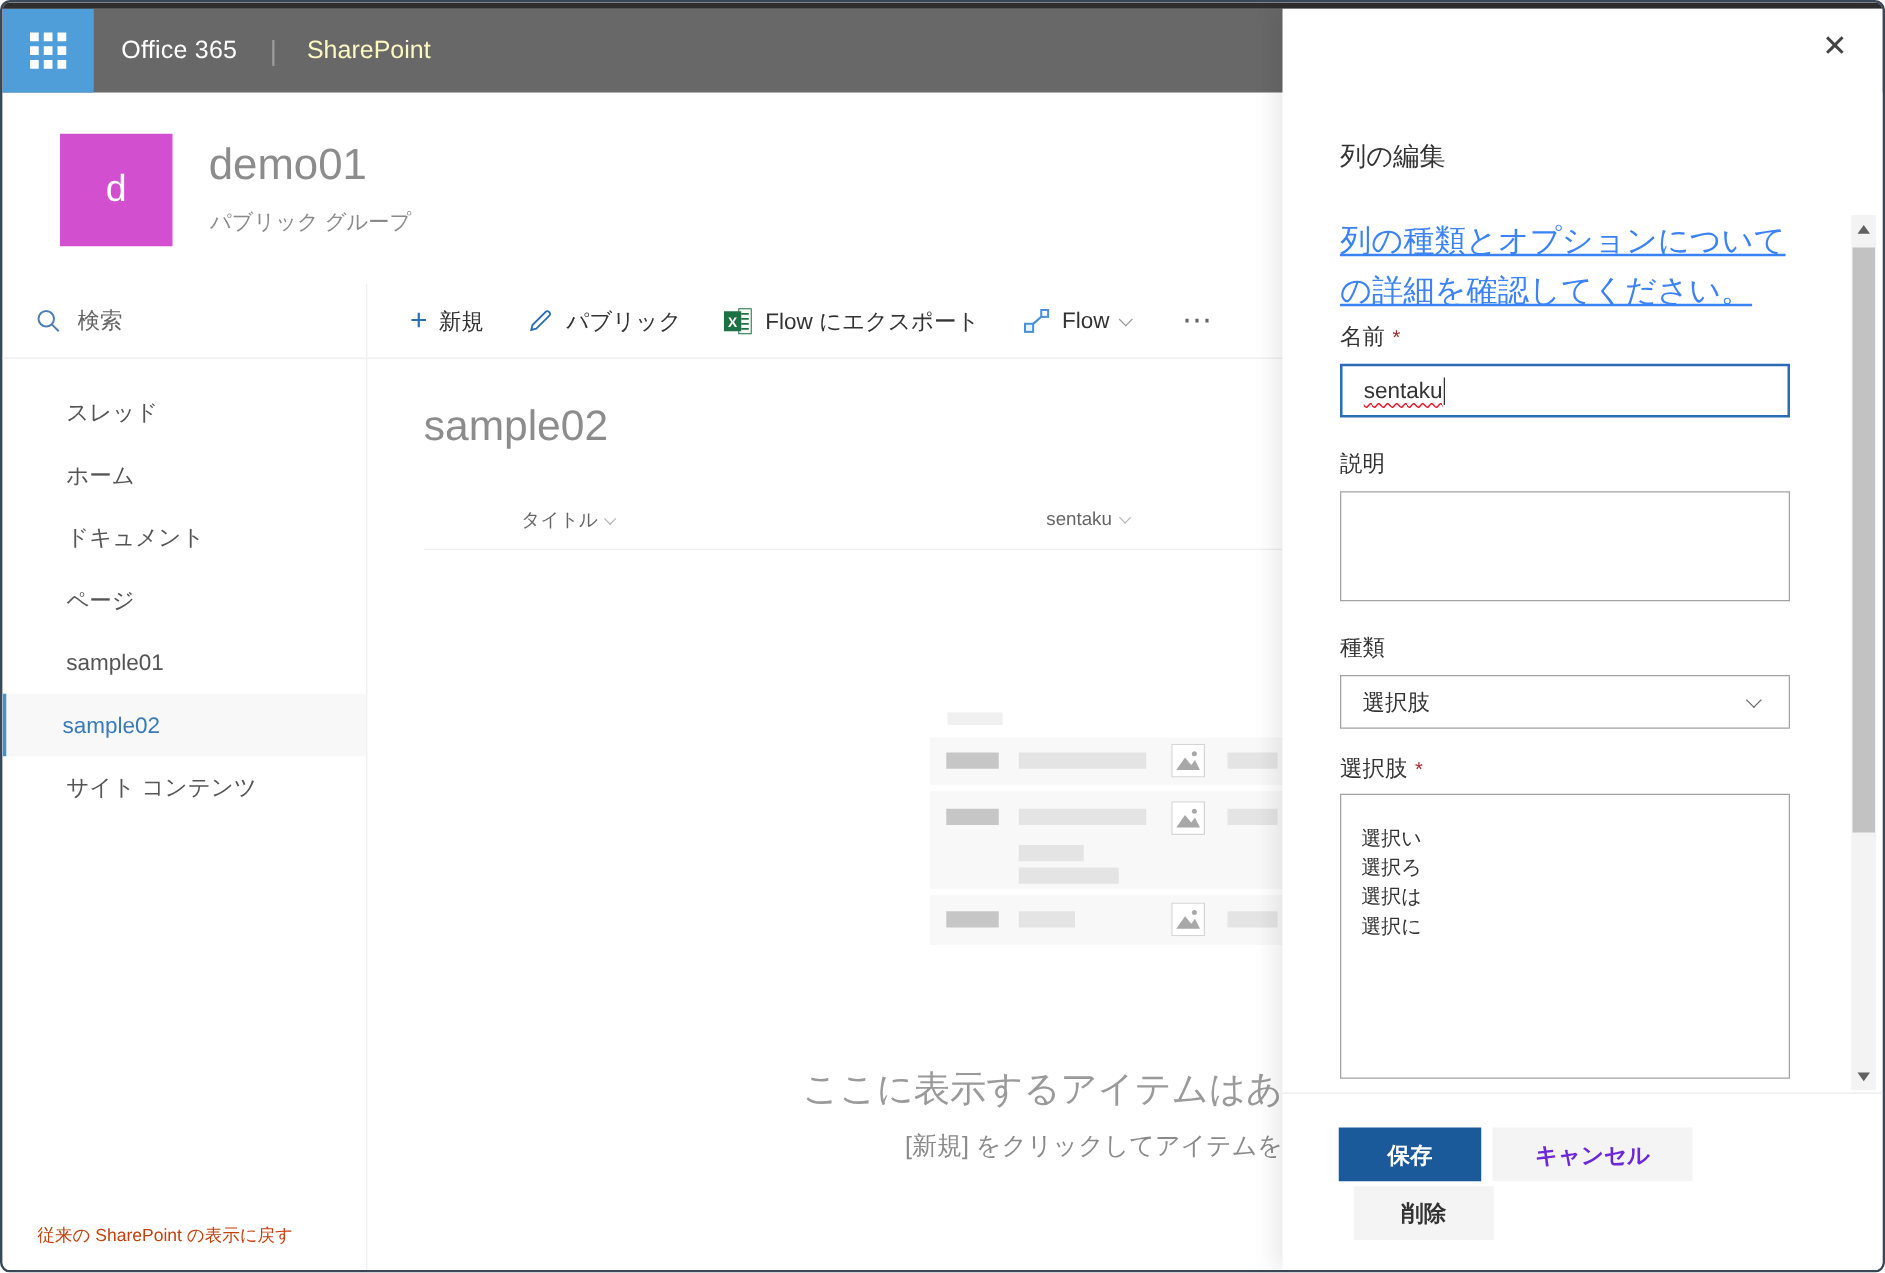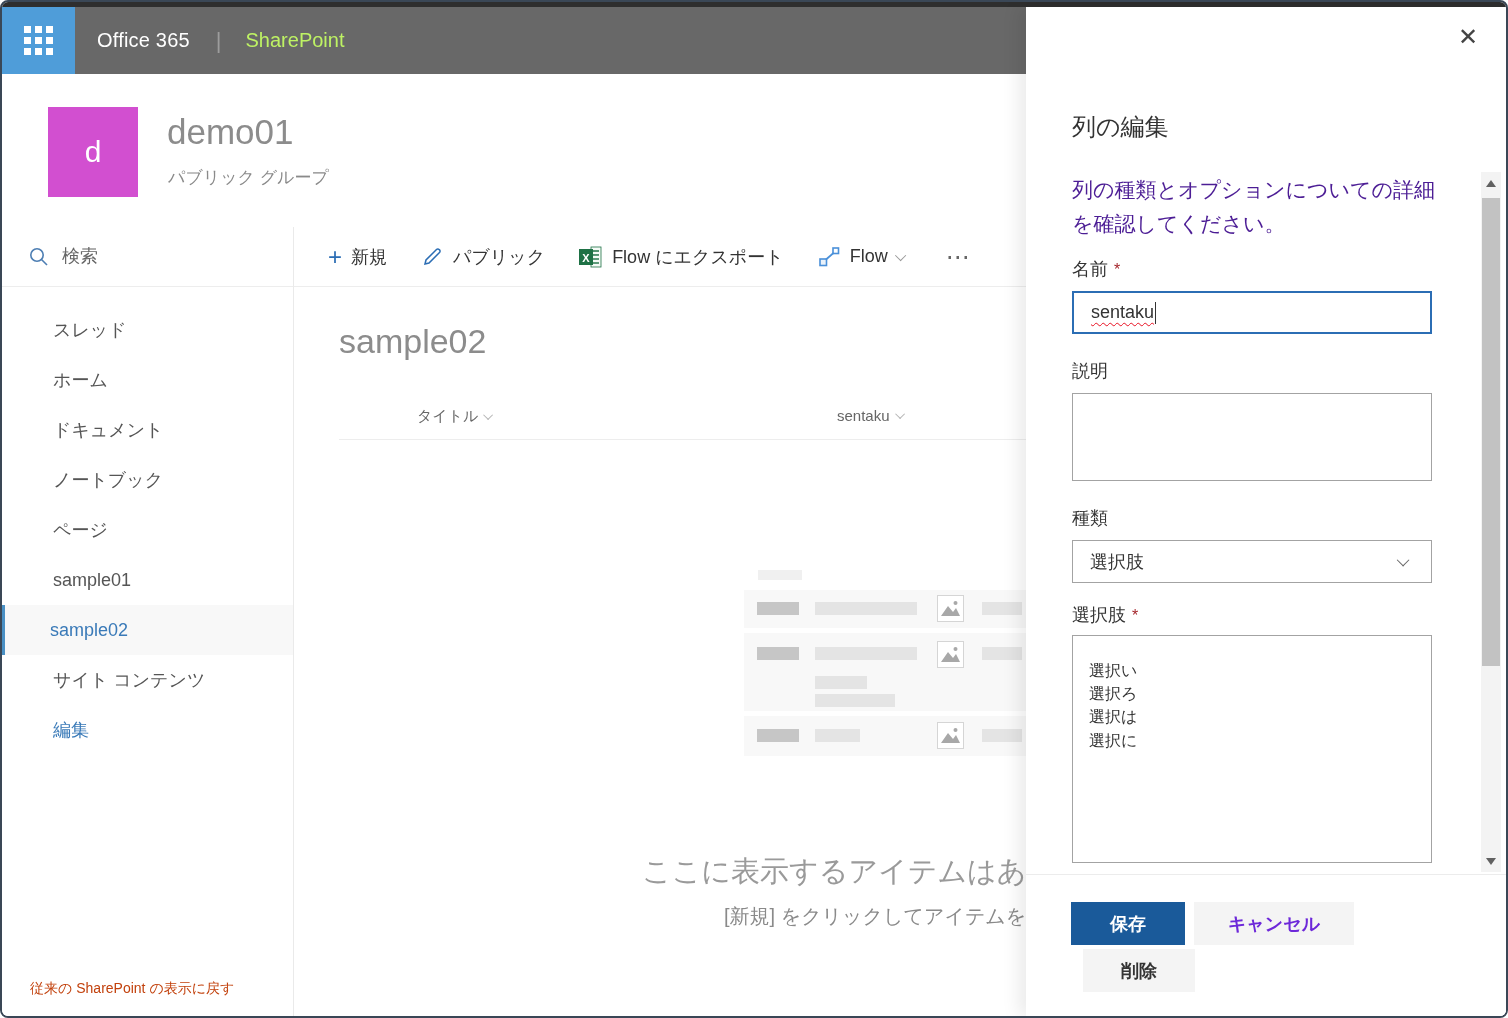--- a/index.html
+++ b/index.html
@@ -18,7 +18,7 @@
   .waffle-grid span { background:#fff; width:7px; height:7px; }
   .topbar-brand { color:#fff; font-size:20px; margin-left:22px; letter-spacing:.2px; }
   .topbar-divider { color:#9d9d9d; font-size:22px; font-weight:100; margin:0 24px 0 26px; }
-  .topbar-product { color:#bef264; font-size:20px;text-align:right; }
+  .topbar-product { color:#fef9c3; font-size:20px;text-align:right; }
   
   .site-header { position:absolute; left:0; top:72px; width:100%; height:153px; background:#fff; z-index:1; }
   .avatar { position:absolute; left:46px; top:33px; width:90px; height:90px; background:#d24fd0; color:#fff;

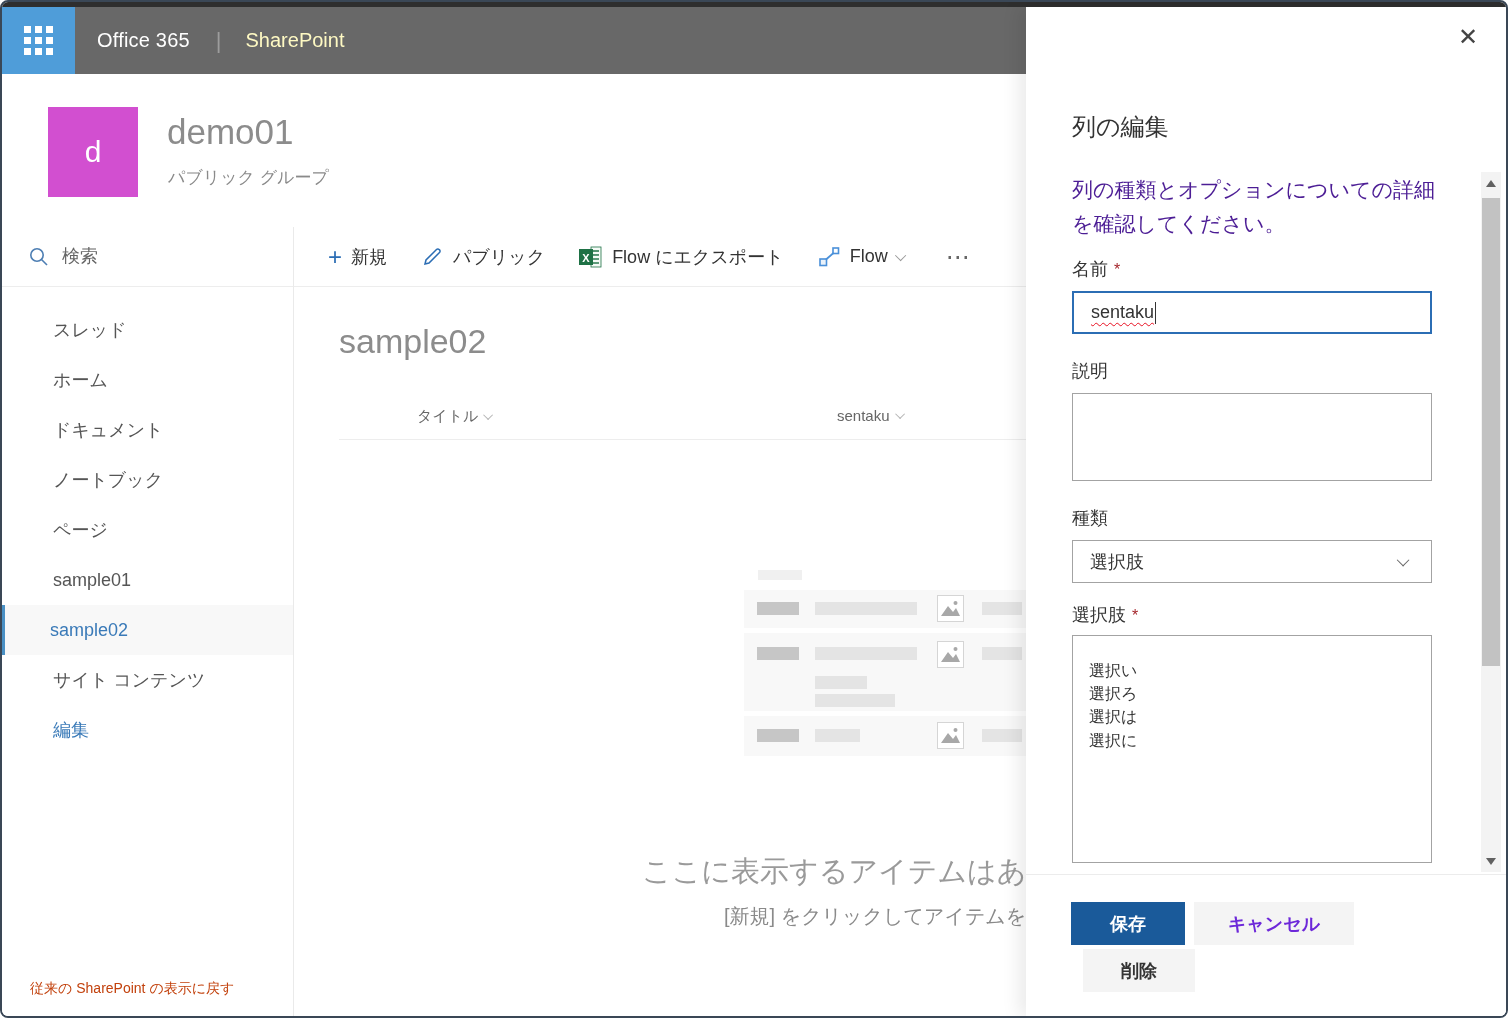--- a/index.html
+++ b/index.html
@@ -65,7 +65,7 @@
   .panel { position:absolute; right:0; top:5px; bottom:0; width:480px; background:#fff; z-index:10;
            box-shadow:-8px 0 16px rgba(0,0,0,.08); }
   .panel-close { position:absolute; top:16px; right:28px; font-size:24px; color:#444; font-weight:300; cursor:pointer; }
-  .panel-title { position:absolute; left:46px; top:104px; font-size:24px; color:#333; }
+  .panel-title { position:absolute; left:46px; top:104px; font-size:21px; color:#333; }
   .panel-help { position:absolute; left:46px; top:166px; width:372px; font-size:21px; line-height:1.6; color:#4c1d95; cursor:pointer; }
   .fld-label { position:absolute; left:46px; font-size:18px; color:#333; }
   .req { color:#a4262c; margin-left:6px; font-size:16px; }

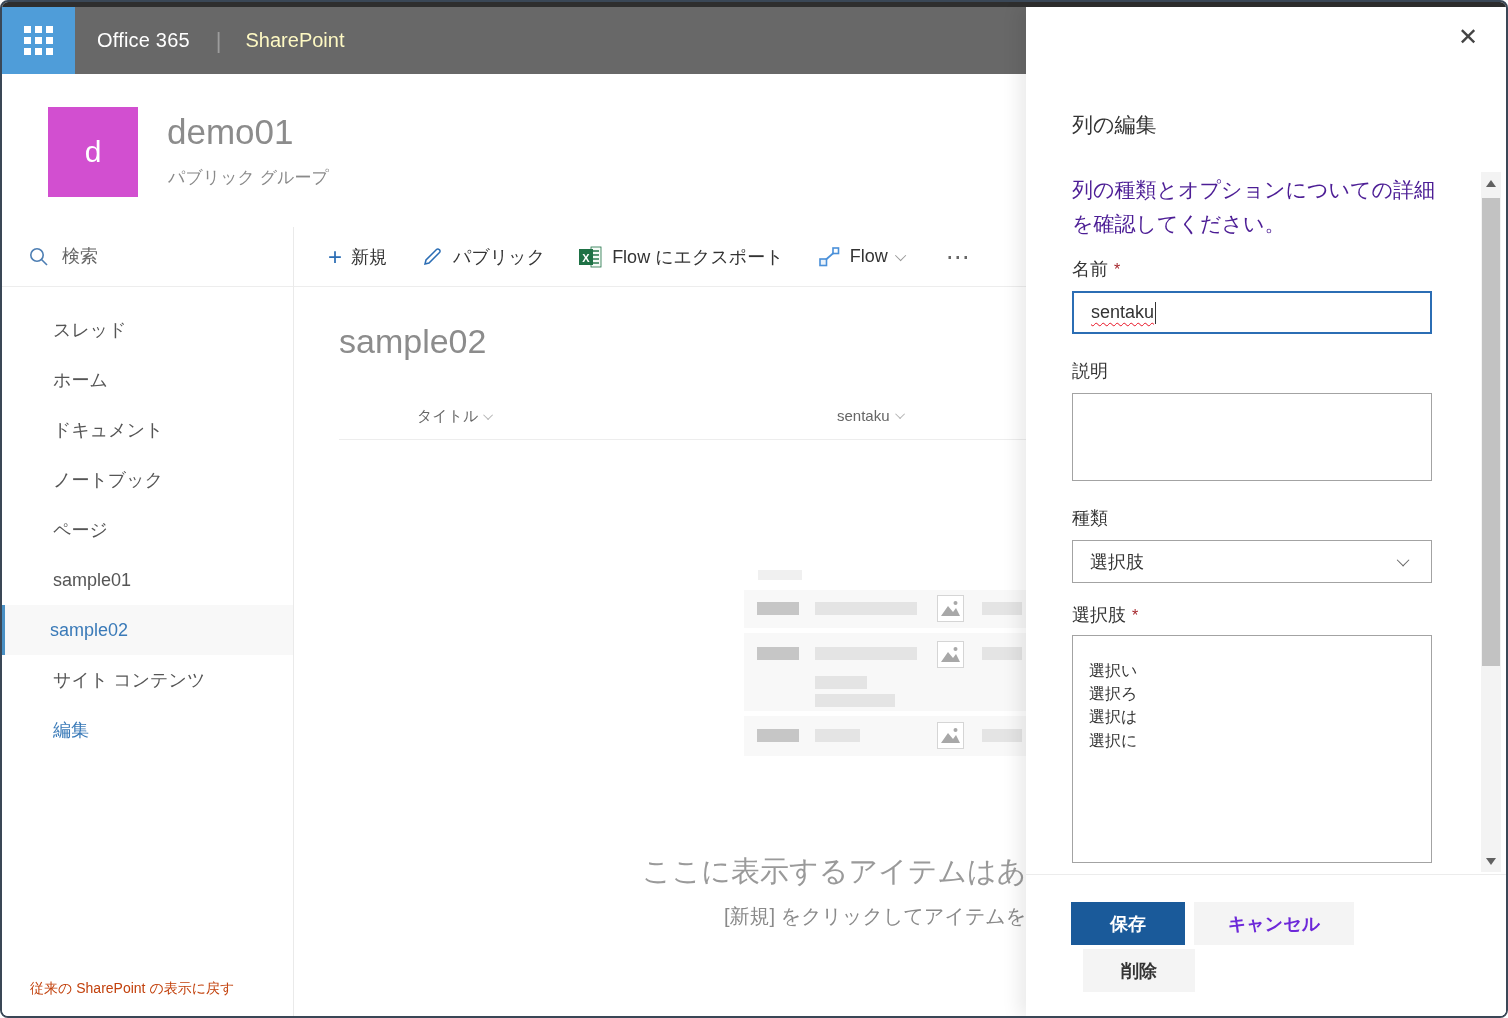--- a/index.html
+++ b/index.html
@@ -66,7 +66,7 @@
            box-shadow:-8px 0 16px rgba(0,0,0,.08); }
   .panel-close { position:absolute; top:16px; right:28px; font-size:24px; color:#444; font-weight:300; cursor:pointer; }
   .panel-title { position:absolute; left:46px; top:104px; font-size:21px; color:#333; }
-  .panel-help { position:absolute; left:46px; top:166px; width:372px; font-size:21px; line-height:1.6; color:#4c1d95; cursor:pointer; }
+  .panel-help { position:absolute; left:46px; top:166px; width:372px; font-size:25px; line-height:1.6; color:#3b82f6; cursor:pointer;text-decoration:underline; }
   .fld-label { position:absolute; left:46px; font-size:18px; color:#333; }
   .req { color:#a4262c; margin-left:6px; font-size:16px; }
   .name-input { position:absolute; left:46px; top:284px; width:360px; height:43px; border:2px solid #2b6db4;

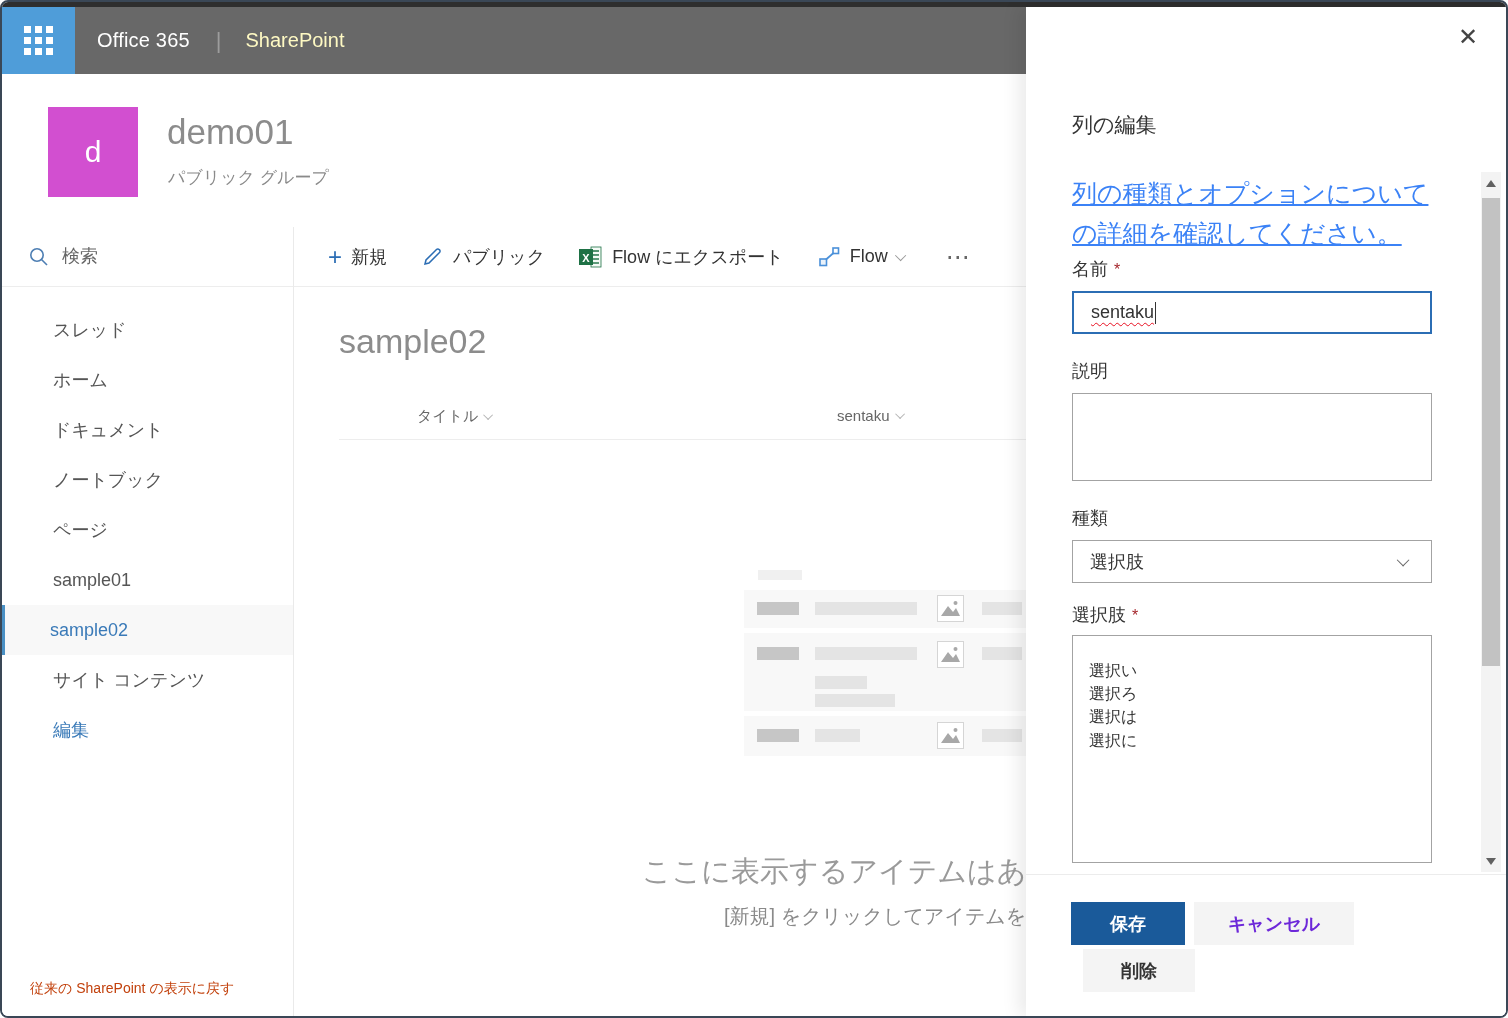--- a/index.html
+++ b/index.html
@@ -139,7 +139,6 @@
       <div class="nav-item">スレッド</div>
       <div class="nav-item">ホーム</div>
       <div class="nav-item">ドキュメント</div>
-      <div class="nav-item">ノートブック</div>
       <div class="nav-item">ページ</div>
       <div class="nav-item">sample01</div>
       <div class="nav-item selected">sample02</div>

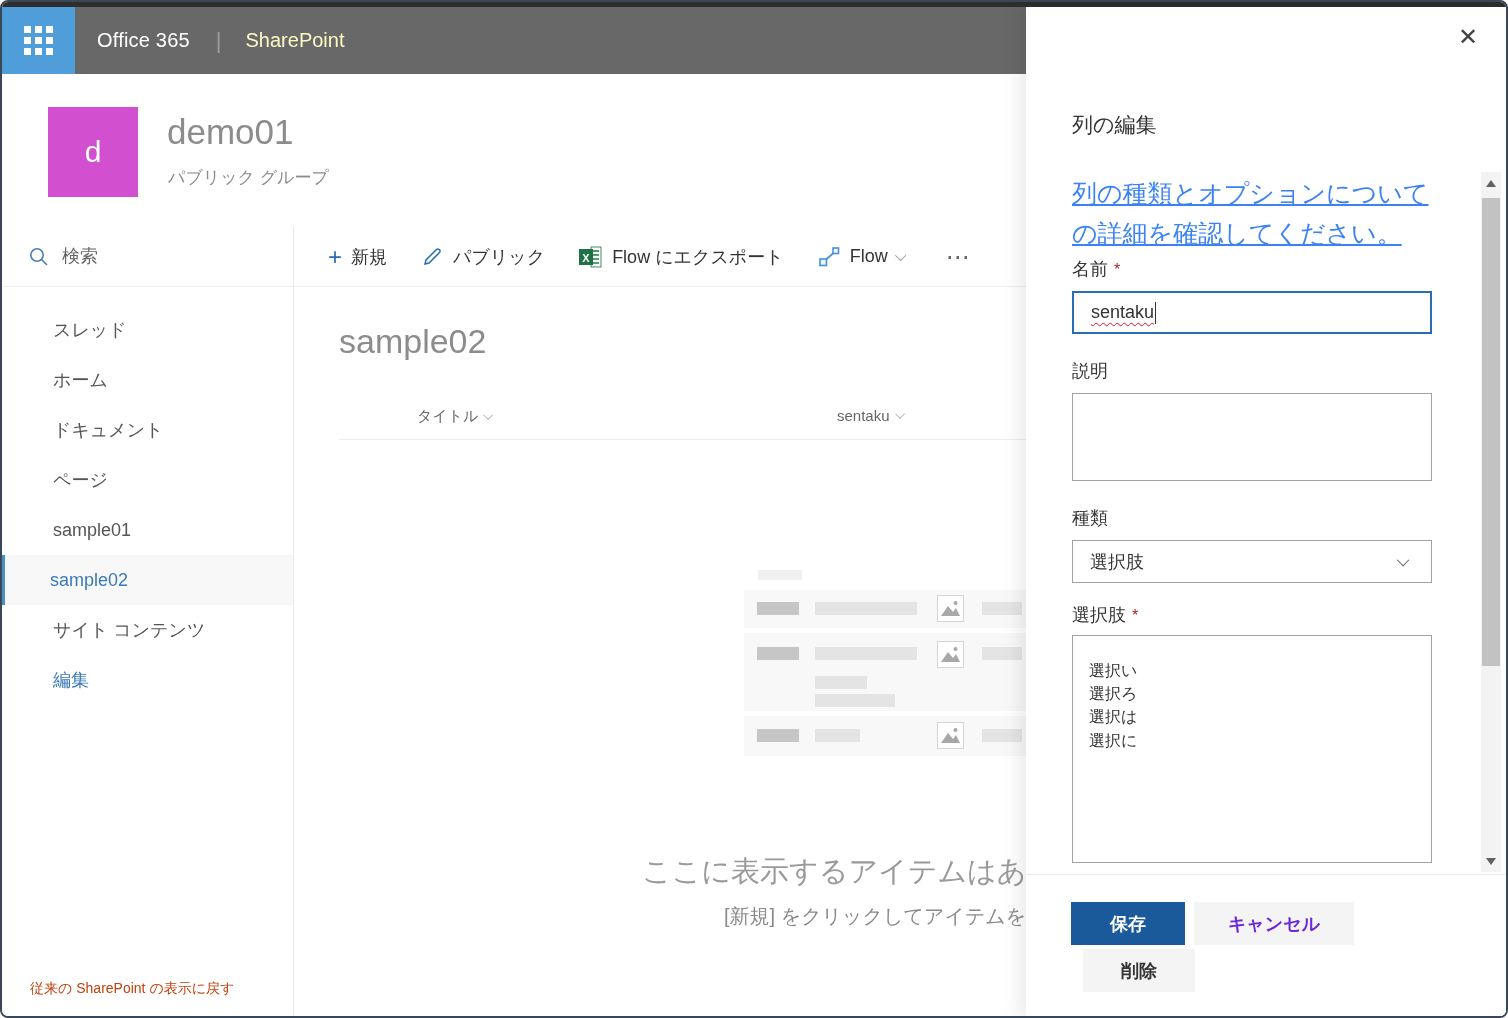--- a/index.html
+++ b/index.html
@@ -143,7 +143,6 @@
       <div class="nav-item">sample01</div>
       <div class="nav-item selected">sample02</div>
       <div class="nav-item">サイト コンテンツ</div>
-      <div class="nav-item link">編集</div>
     </div>
     <div class="sidebar-footer">従来の SharePoint の表示に戻す</div>
   </div>

